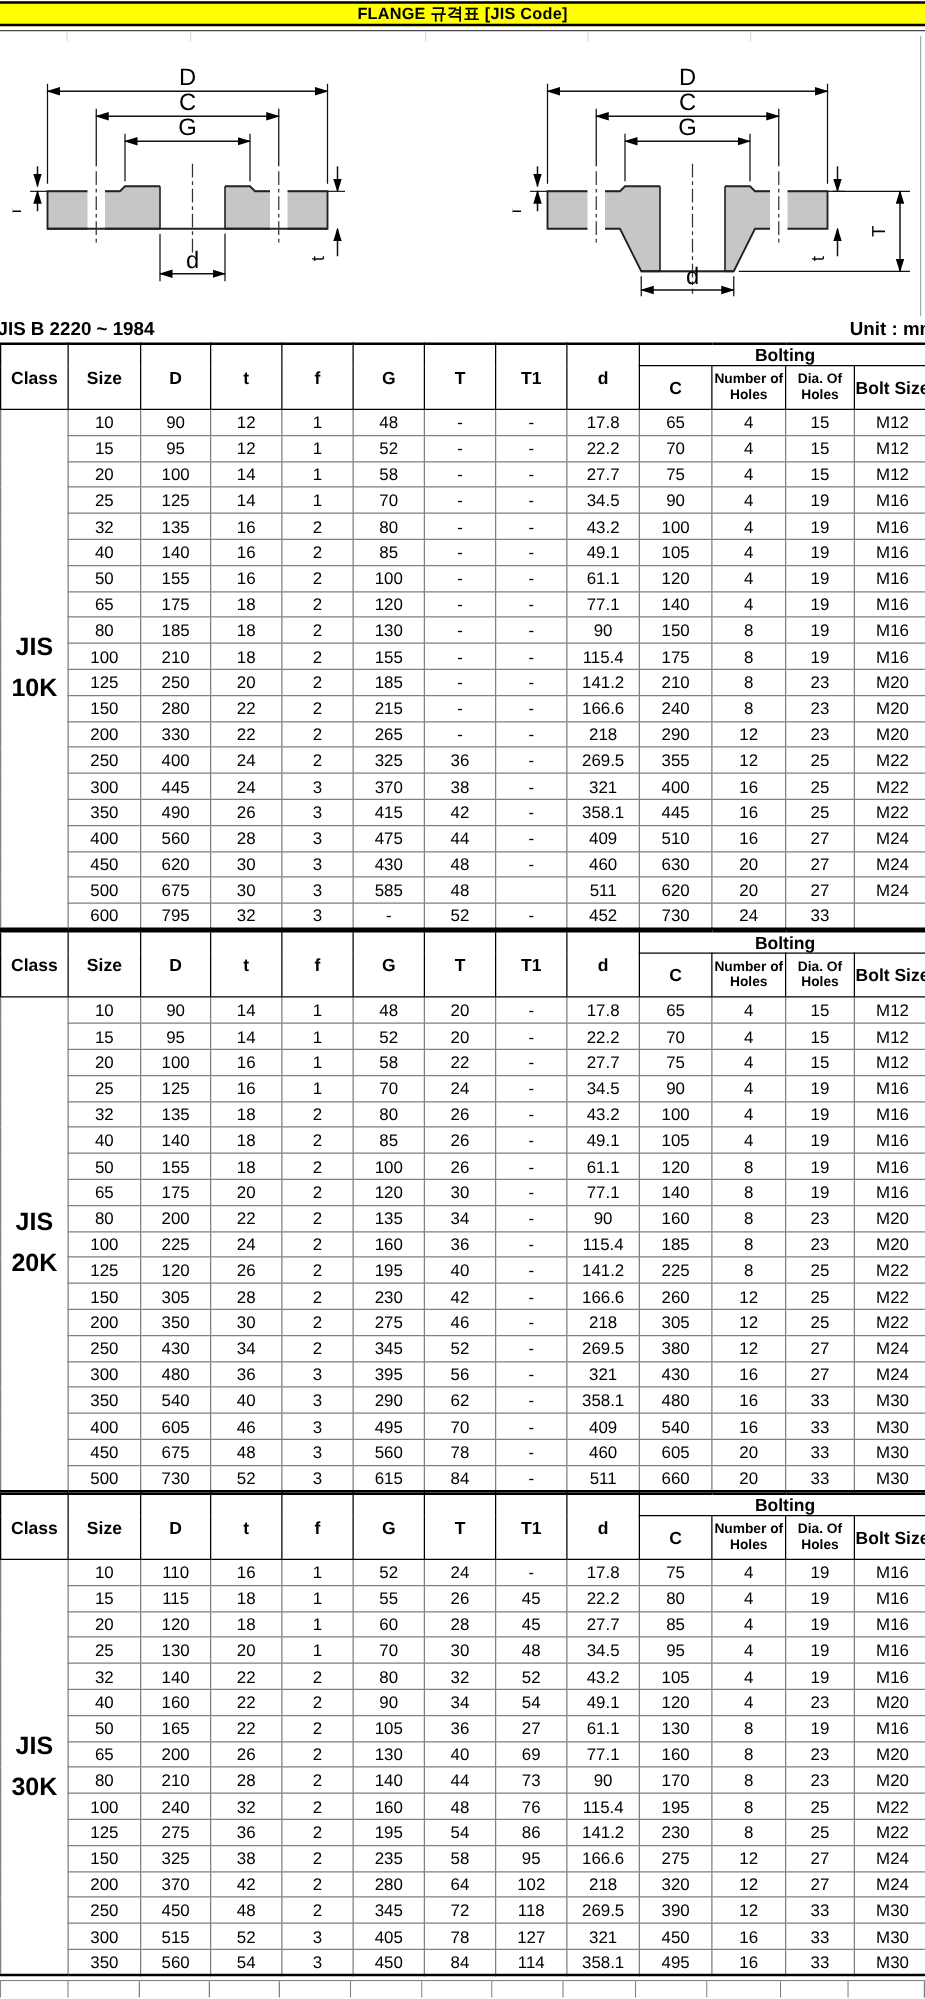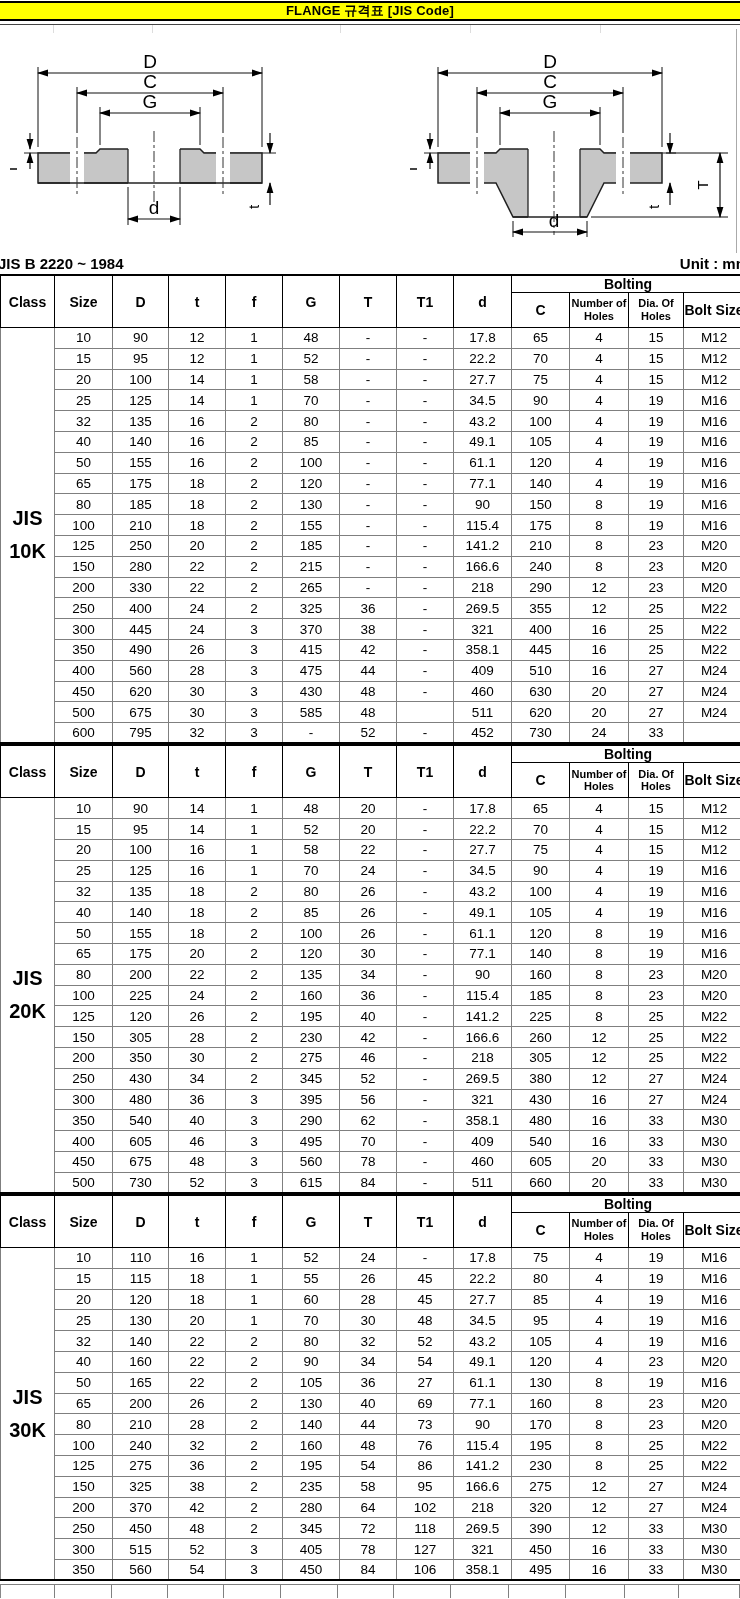--- a/index.html
+++ b/index.html
@@ -1065,7 +1065,7 @@
         <td>3</td>
         <td>450</td>
         <td>84</td>
-        <td>106</td>
+        <td>114</td>
         <td>358.1</td>
         <td>495</td>
         <td>16</td>

